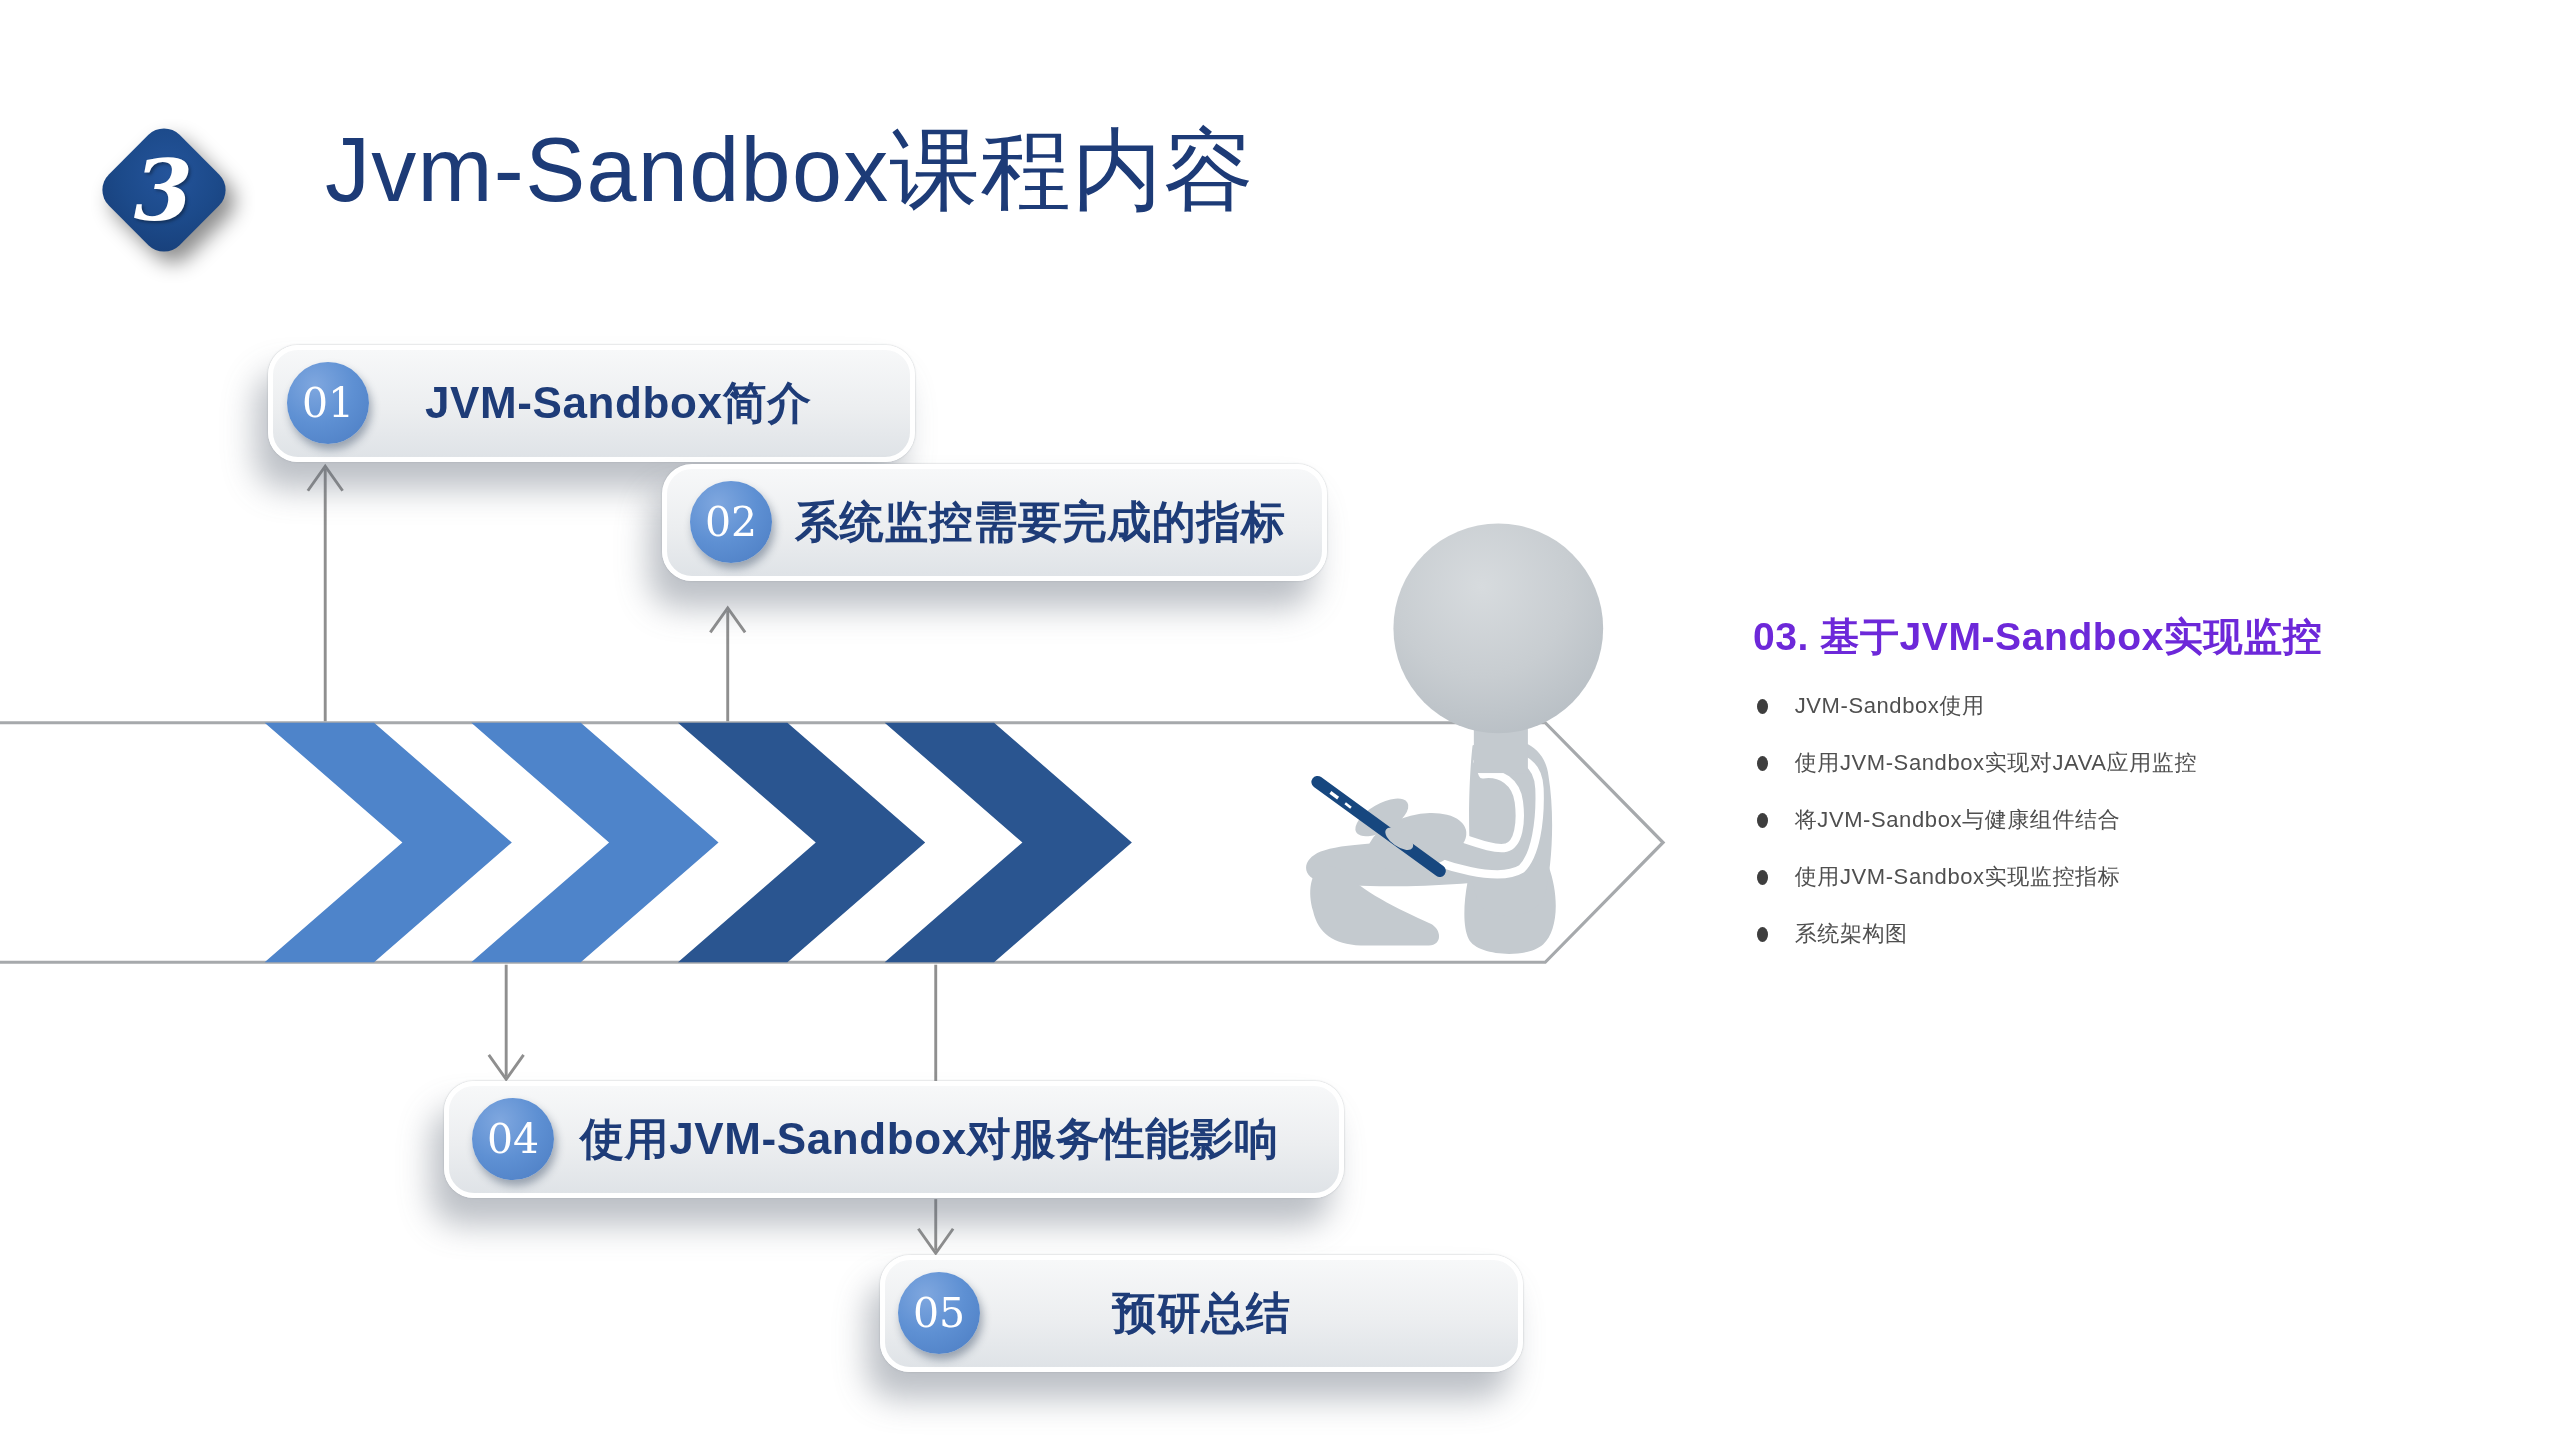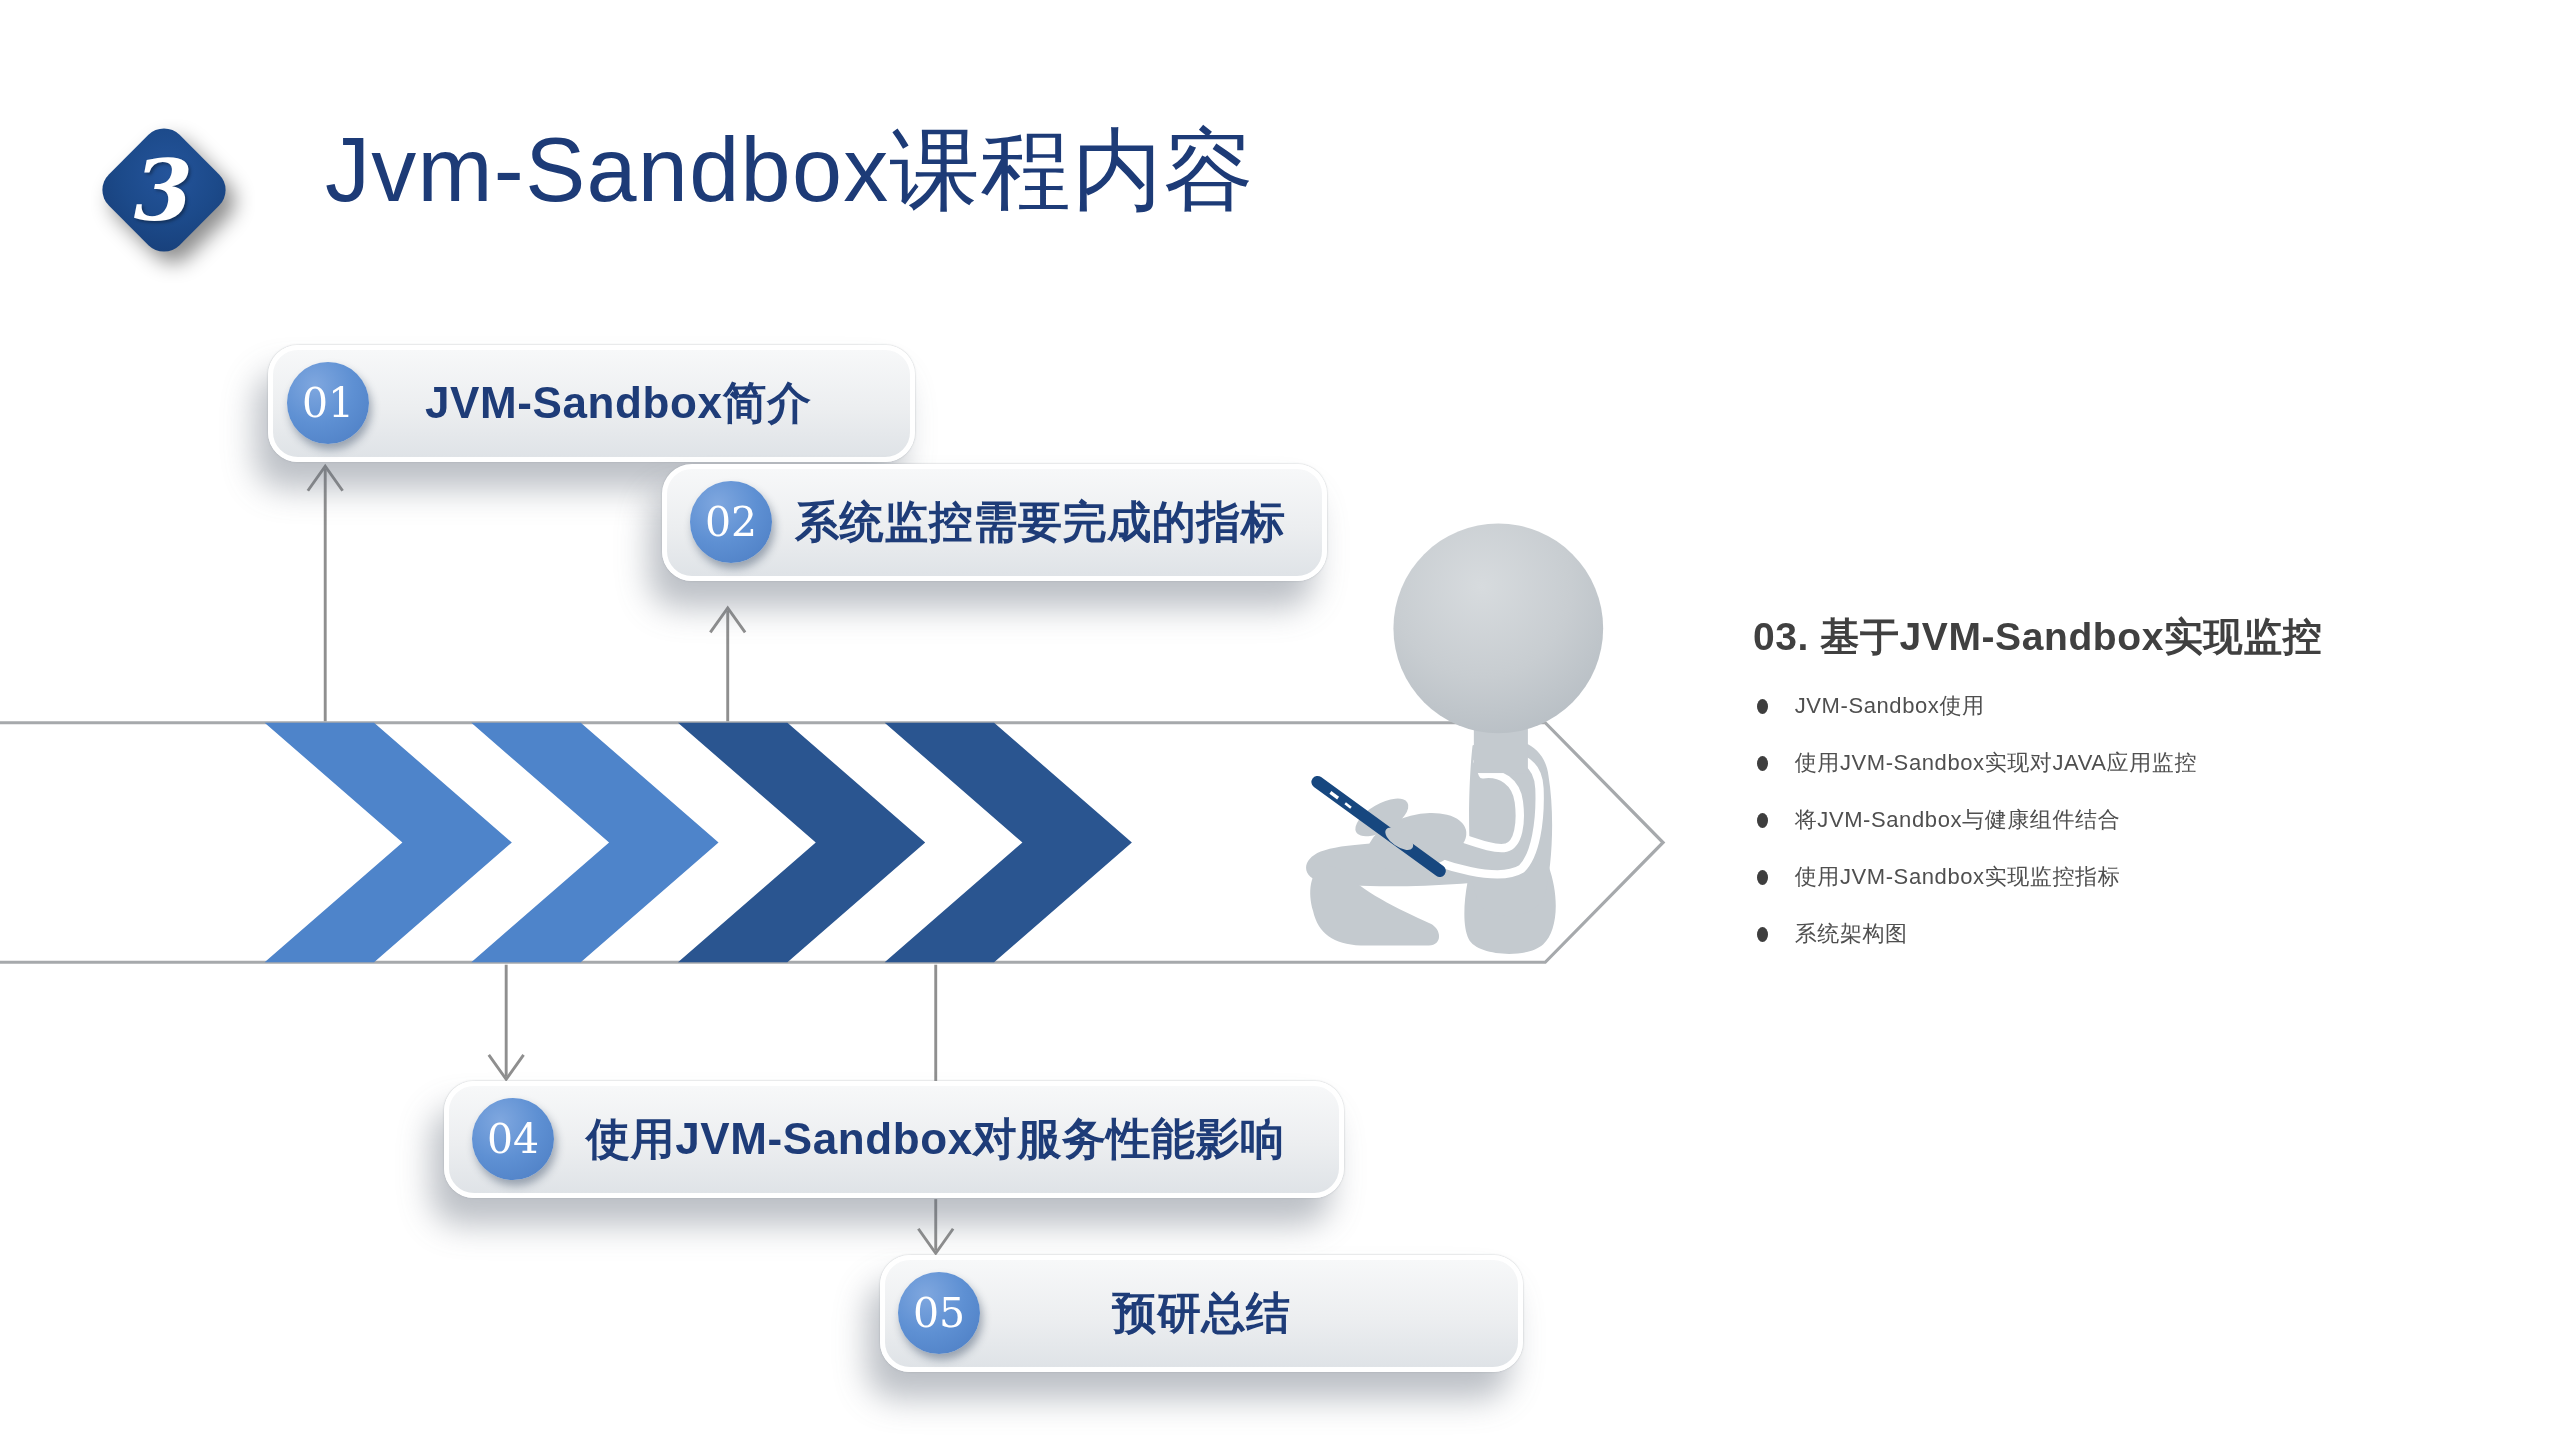--- a/index.html
+++ b/index.html
@@ -53,7 +53,7 @@
 
   
   .detail{position:absolute;left:1749px;top:612px;width:805px;}
-  .detail h2{margin:0 0 0 3.9px;font-size:39px;font-weight:700;color:#404040;
+  .detail h2{margin:0 0 0 3.9px;font-size:39px;font-weight:700;color:#6d28d9;
              letter-spacing:0.6px;line-height:49px;white-space:nowrap;}
   .detail ul{list-style:none;margin:16.7px 0 0 0;padding:0;}
   .detail li{height:57px;display:flex;align-items:center;}

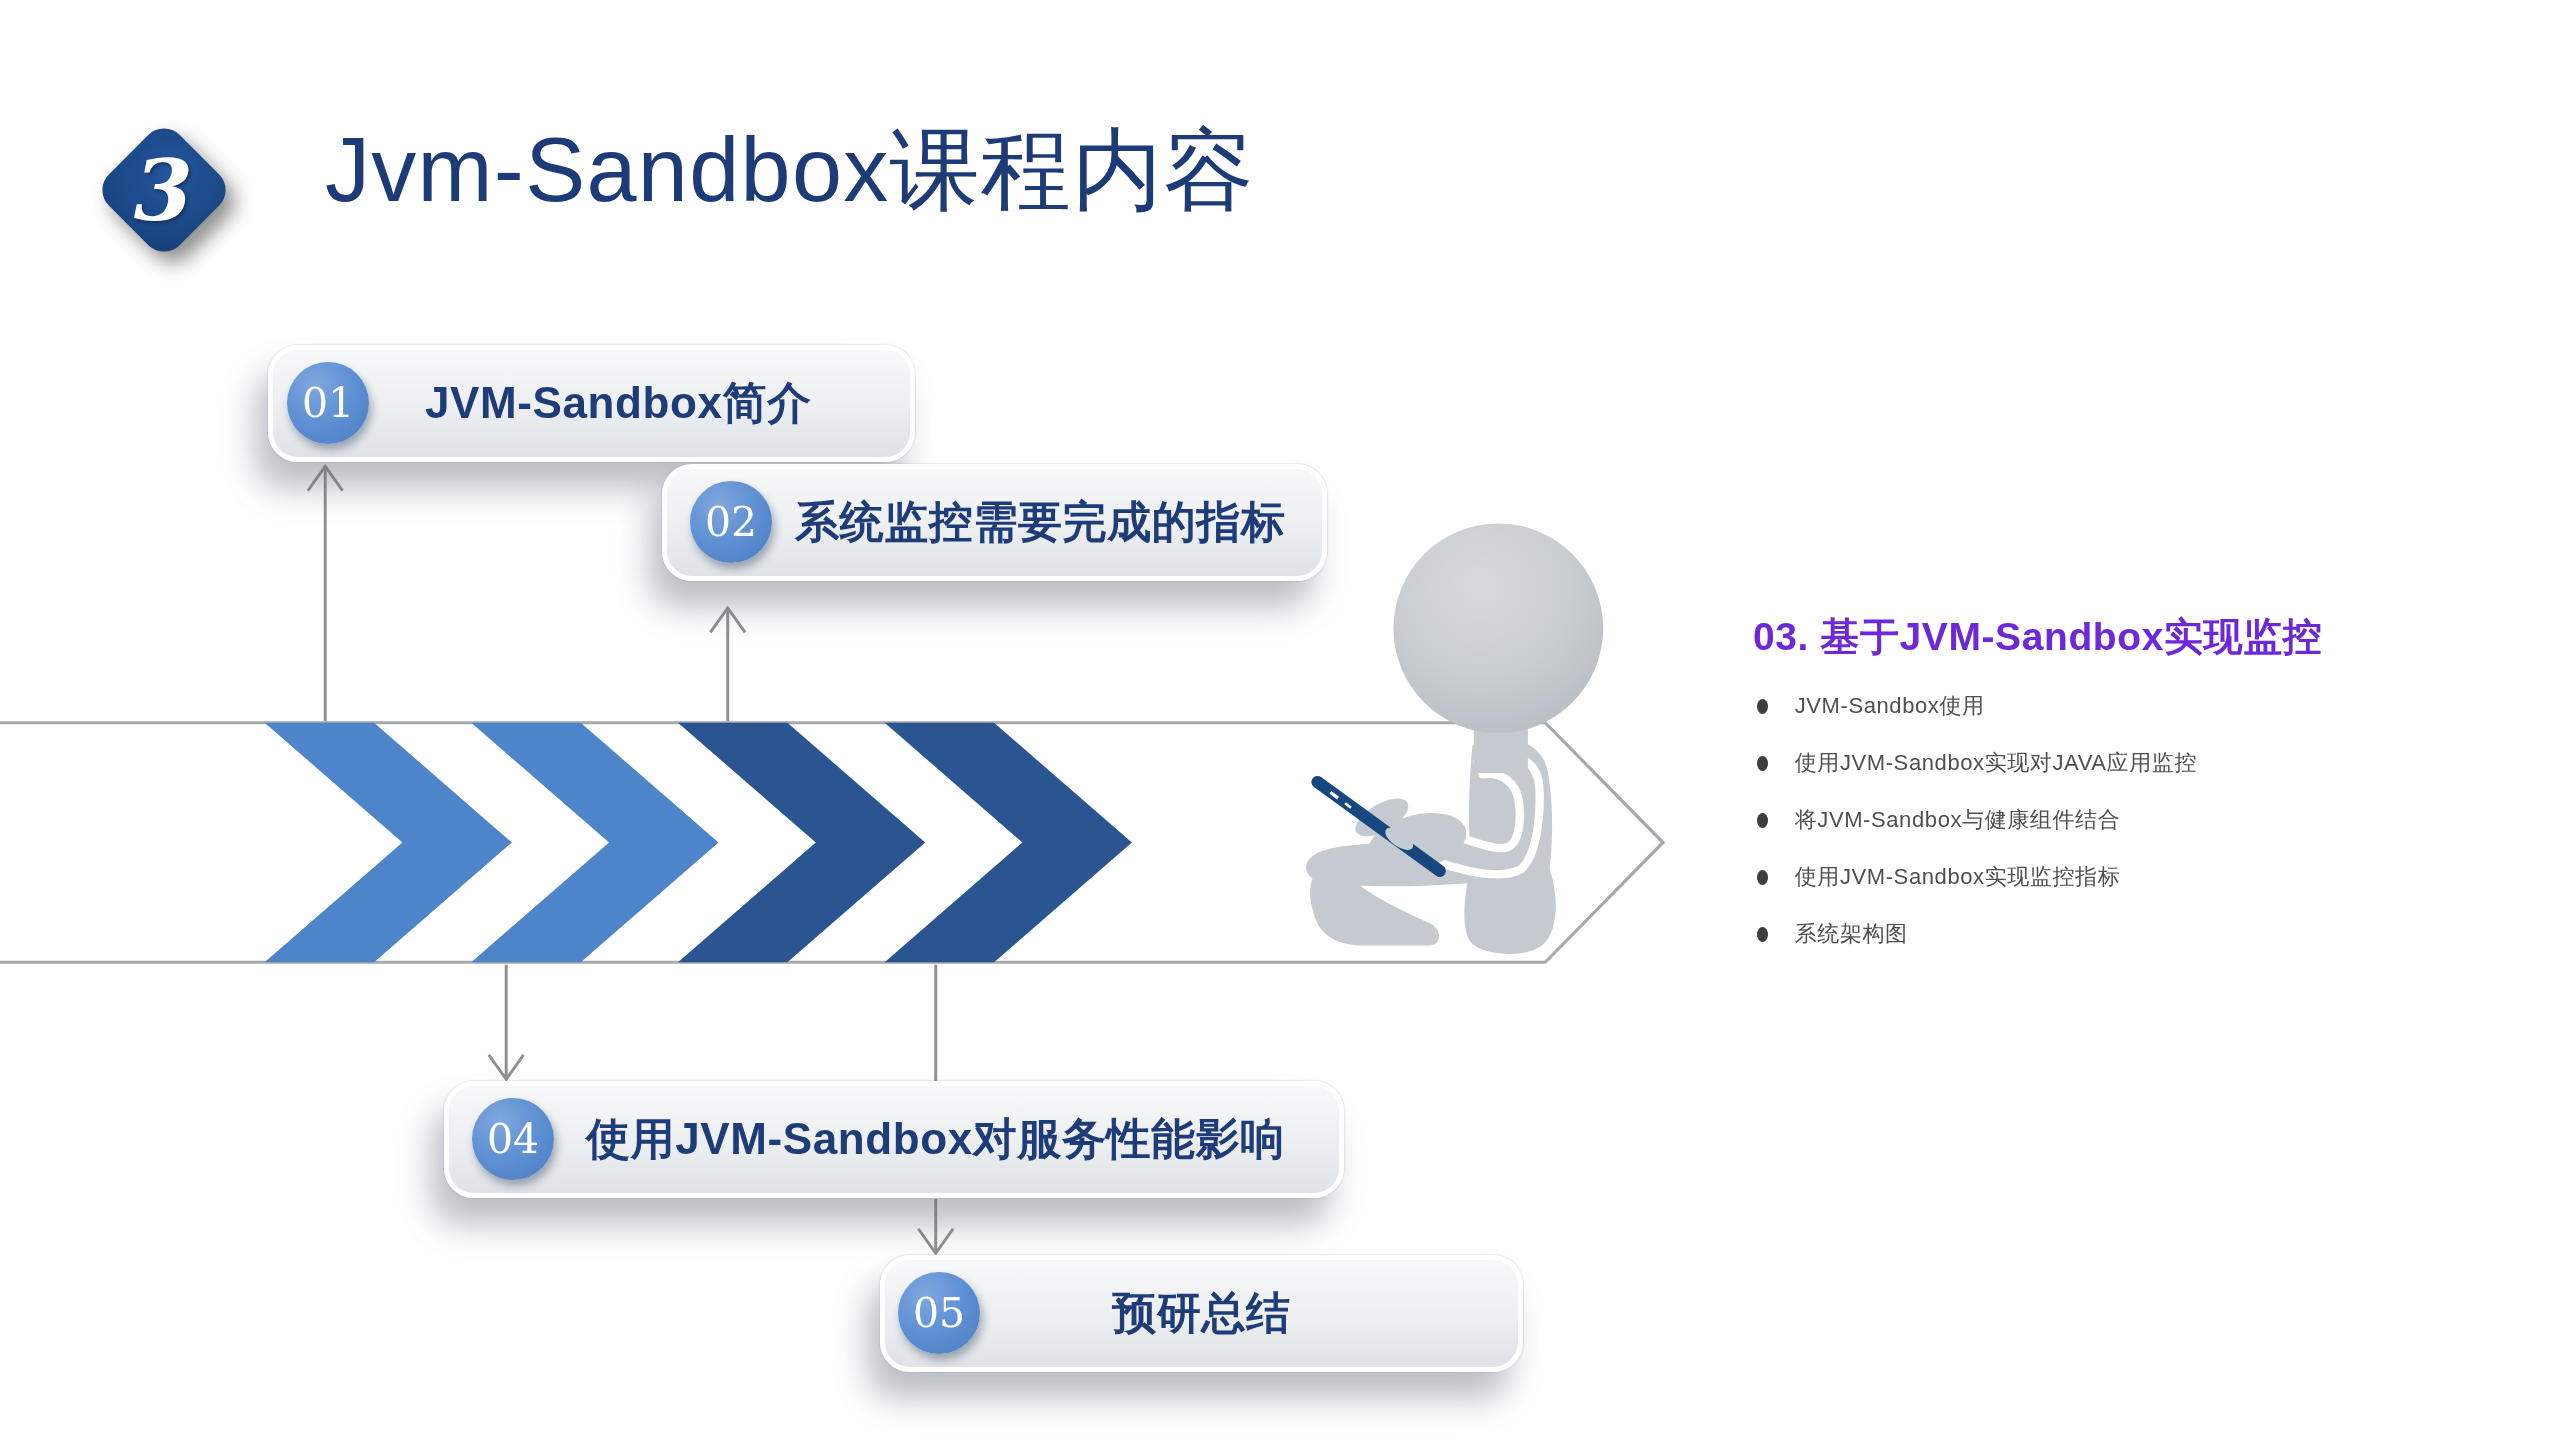--- a/index.html
+++ b/index.html
@@ -43,7 +43,7 @@
   #banner-01 .num{left:14px;} #banner-01 .lbl{margin-left:152px;}
   #banner-02{left:662px;top:464px;width:665px;}
   #banner-02 .num{left:23px;} #banner-02 .lbl{margin-left:128px;}
-  #banner-04{left:444px;top:1081px;width:900px;padding-left:6px;}
+  #banner-04{left:444px;top:1081px;width:900px;}
   #banner-04 .num{left:23px;} #banner-04 .lbl{margin-left:131px;}
   #banner-05{left:880px;top:1255px;width:643px;}
   #banner-05 .num{left:13px;} #banner-05 .lbl{width:100%;text-align:center;}

